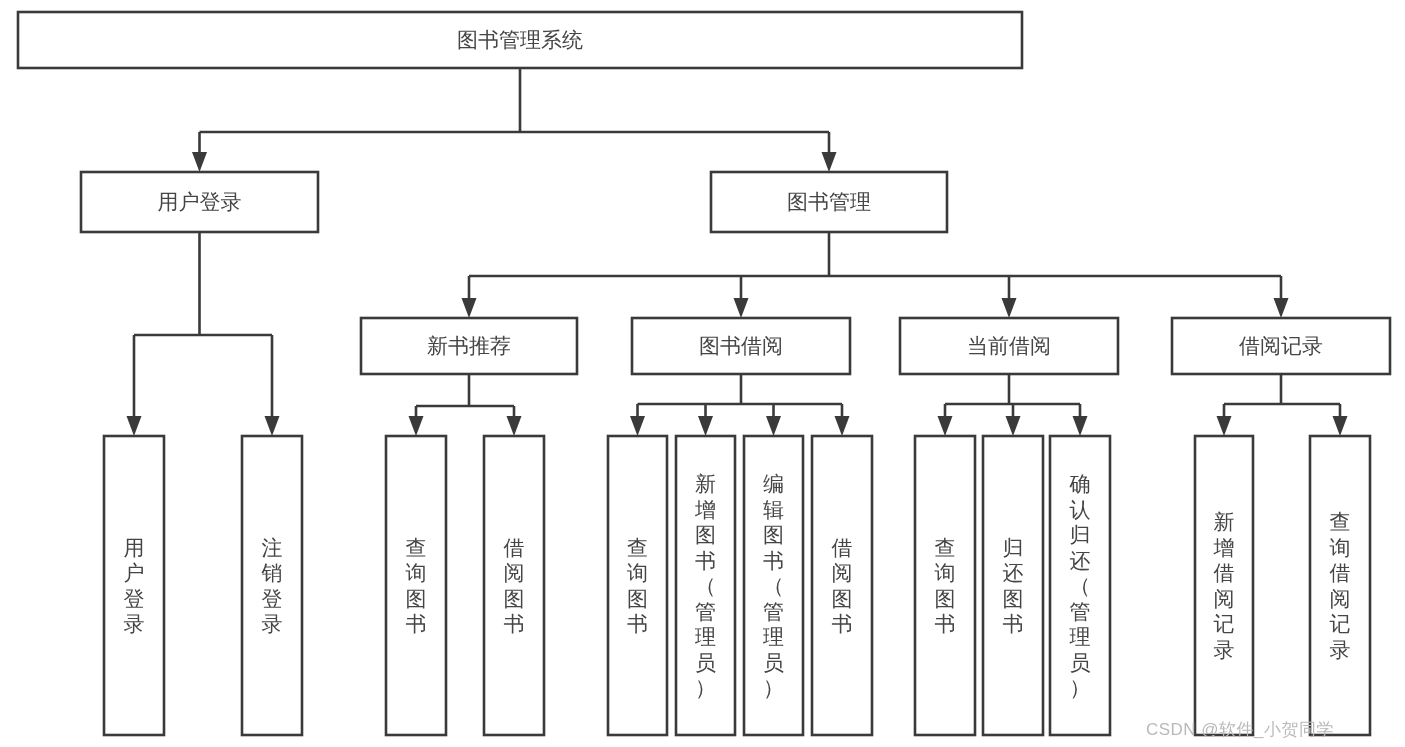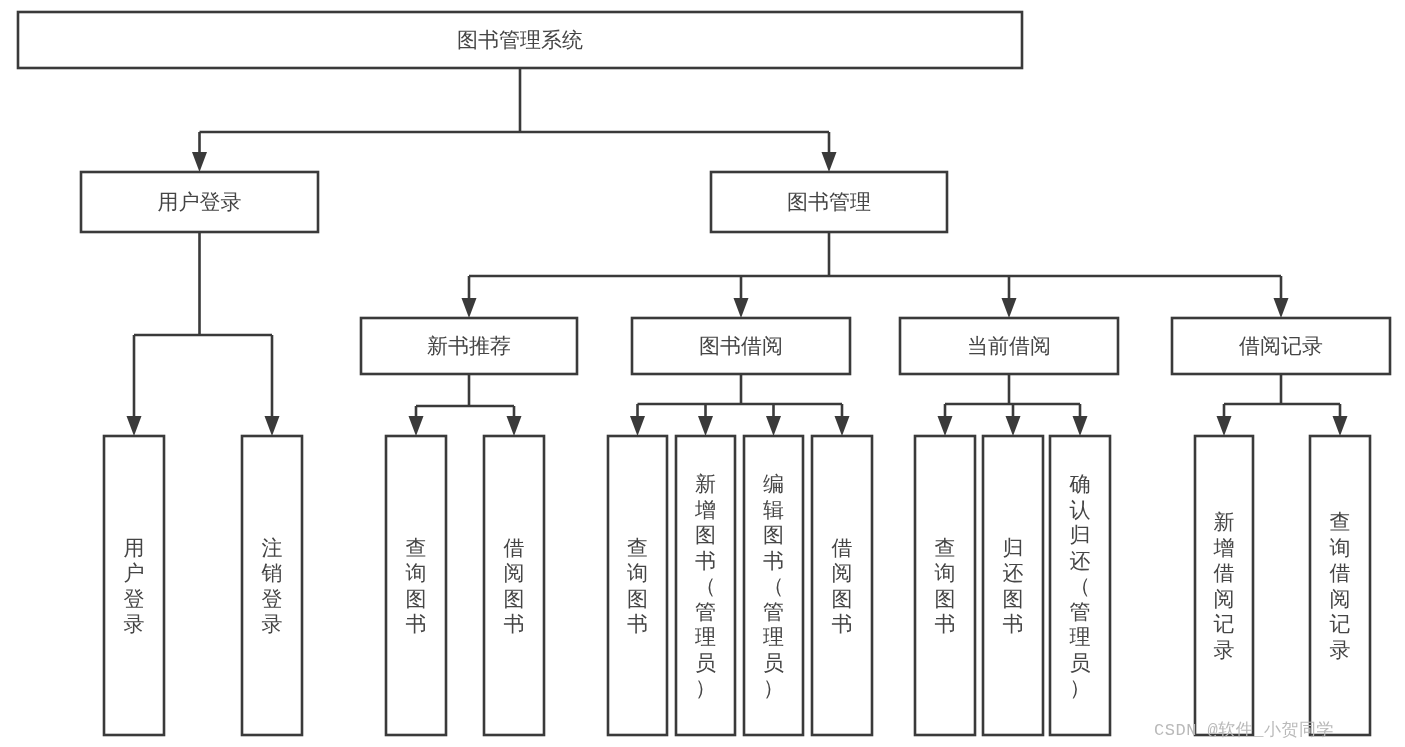--- a/index.html
+++ b/index.html
@@ -61,7 +61,7 @@
     bottom: 6px;
     font-size: 17px;
     color: #b9b9b9;
-    font-family: Liberation Mono, monospace;
+    font-family: Liberation Sans, sans-serif;
     white-space: nowrap;
     letter-spacing: 0.5px;
     pointer-events: none;

